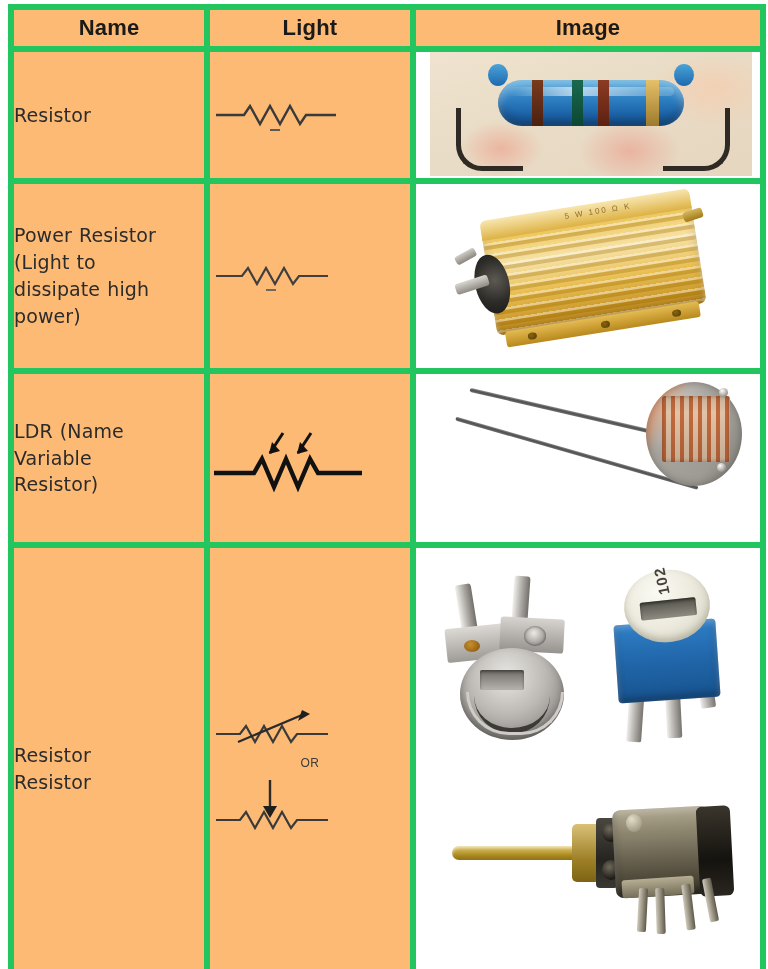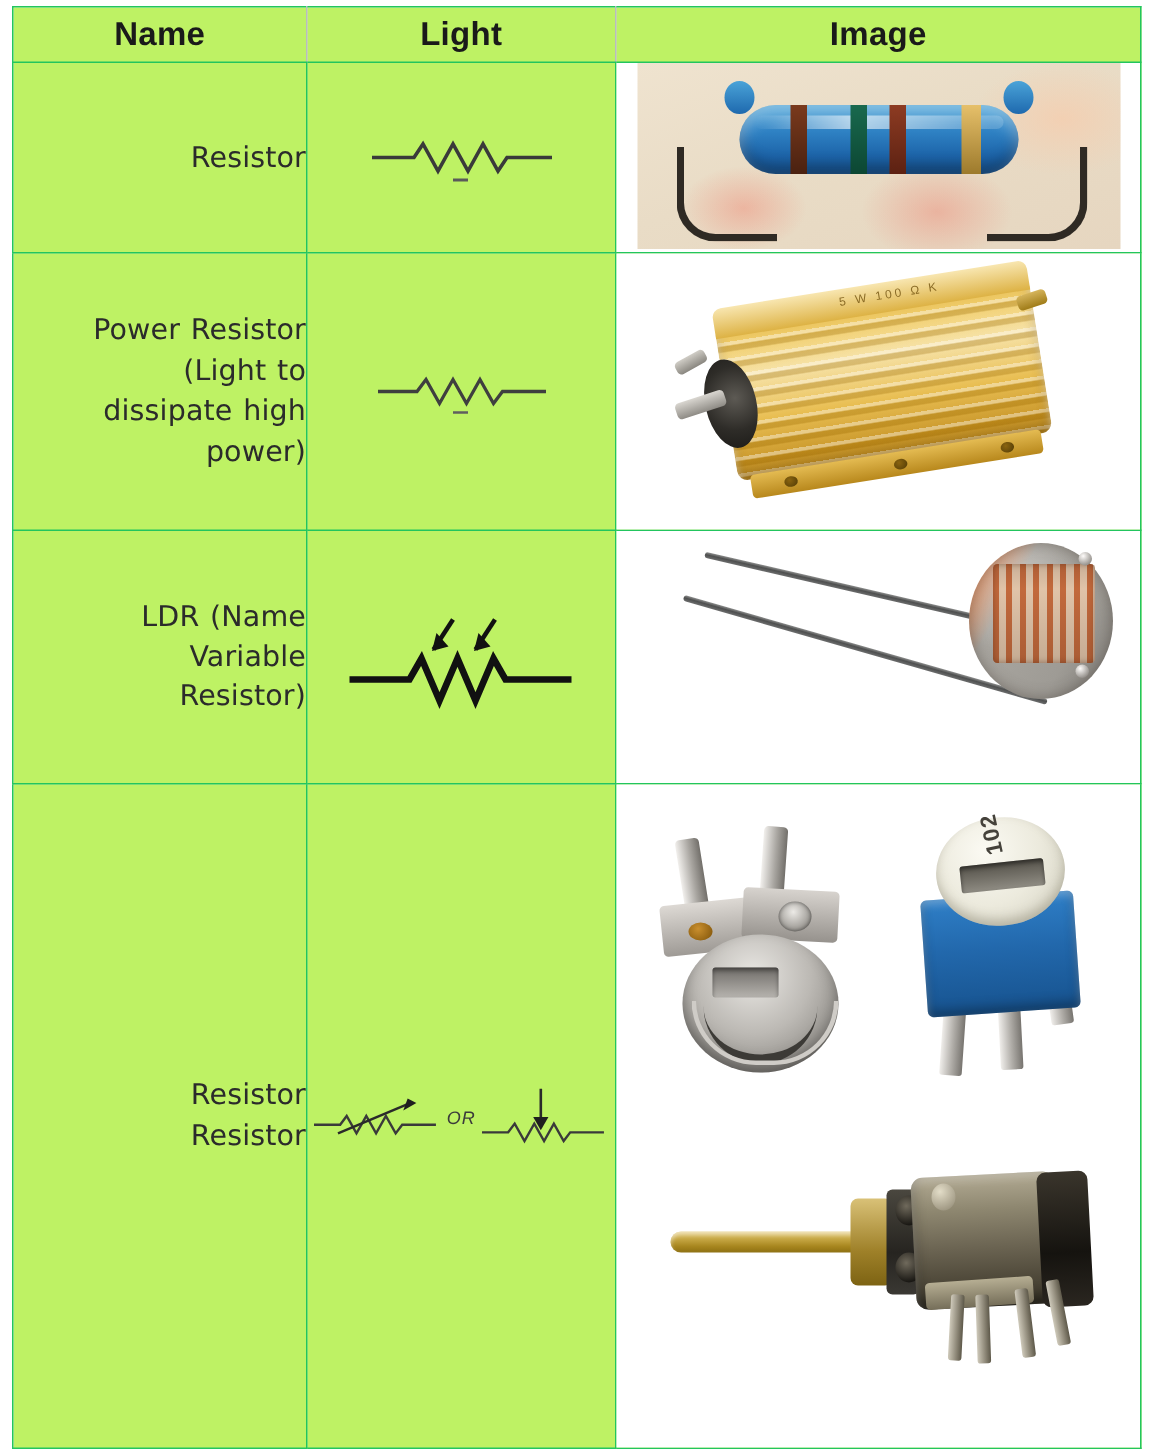--- a/index.html
+++ b/index.html
@@ -29,10 +29,10 @@
   }
   table.components-table td,
   table.components-table th {
-    border: 1px solid #22c55e;
+    border: 6px solid #22c55e;
     padding: 0;
     vertical-align: middle;
-    background: #bef264;
+    background: #fdba74;
   }
   col.col-name  { width: 196px; }
   col.col-sym   { width: 206px; }

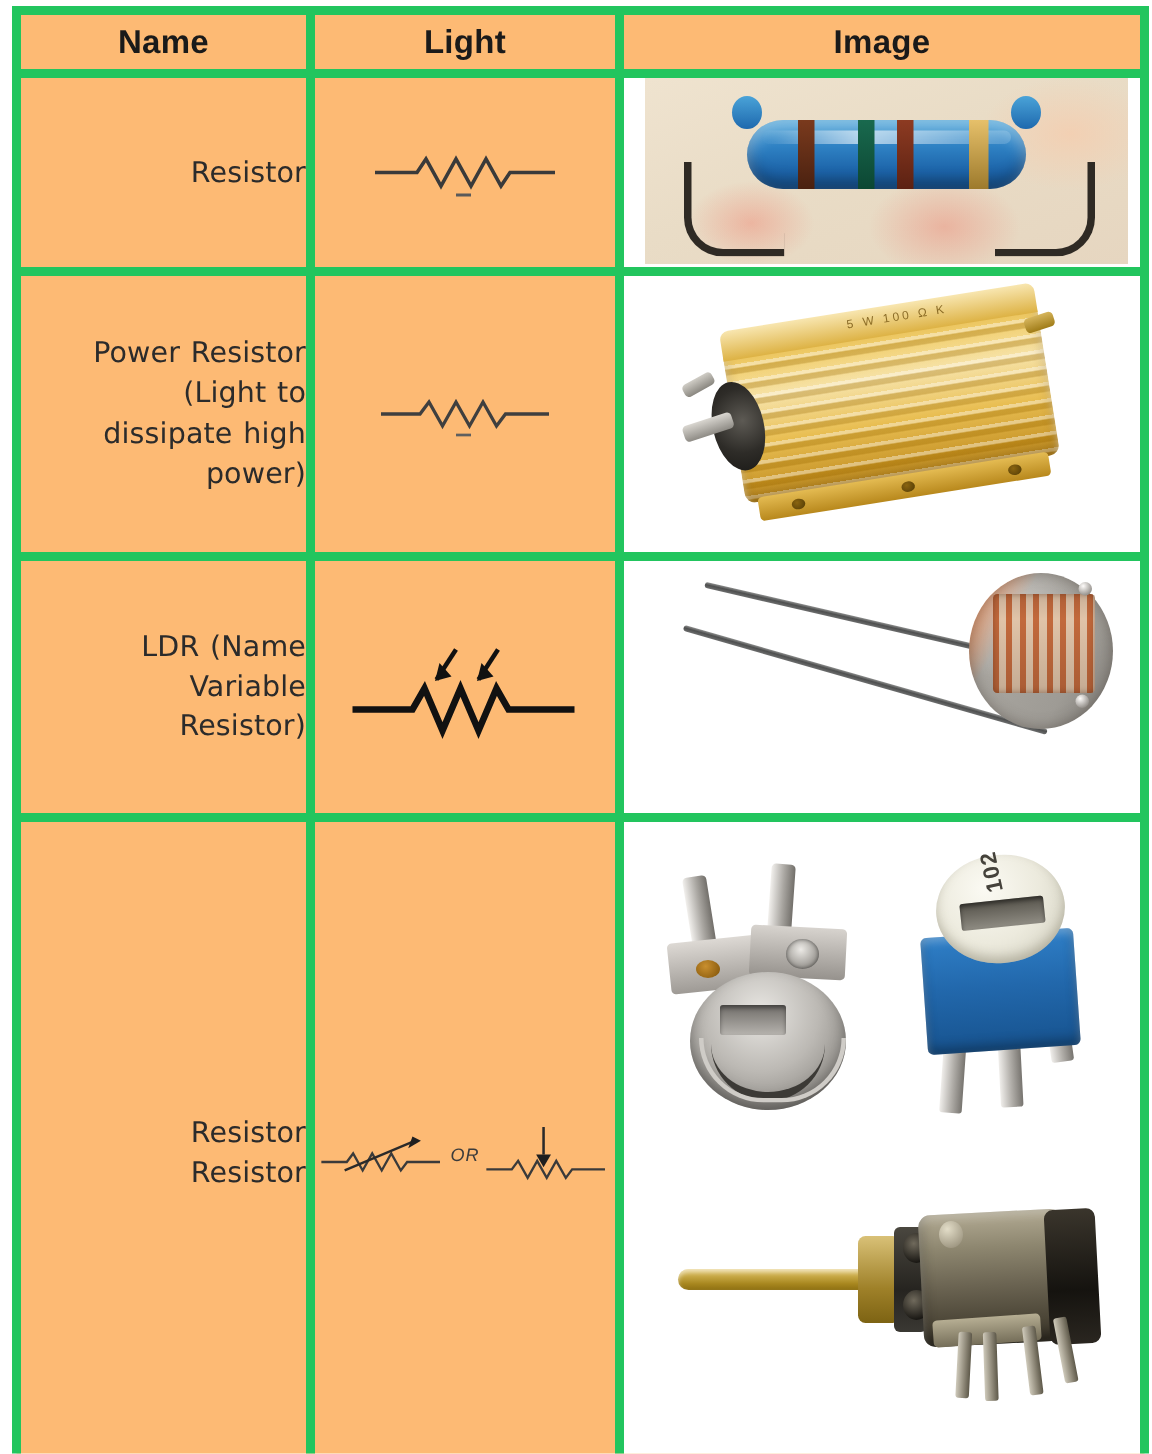--- a/index.html
+++ b/index.html
@@ -58,7 +58,7 @@
 
   
   .name-cell {
-    text-align: right;
+    text-align: left;
     padding: 6px 10px;
   }
   .name-text {

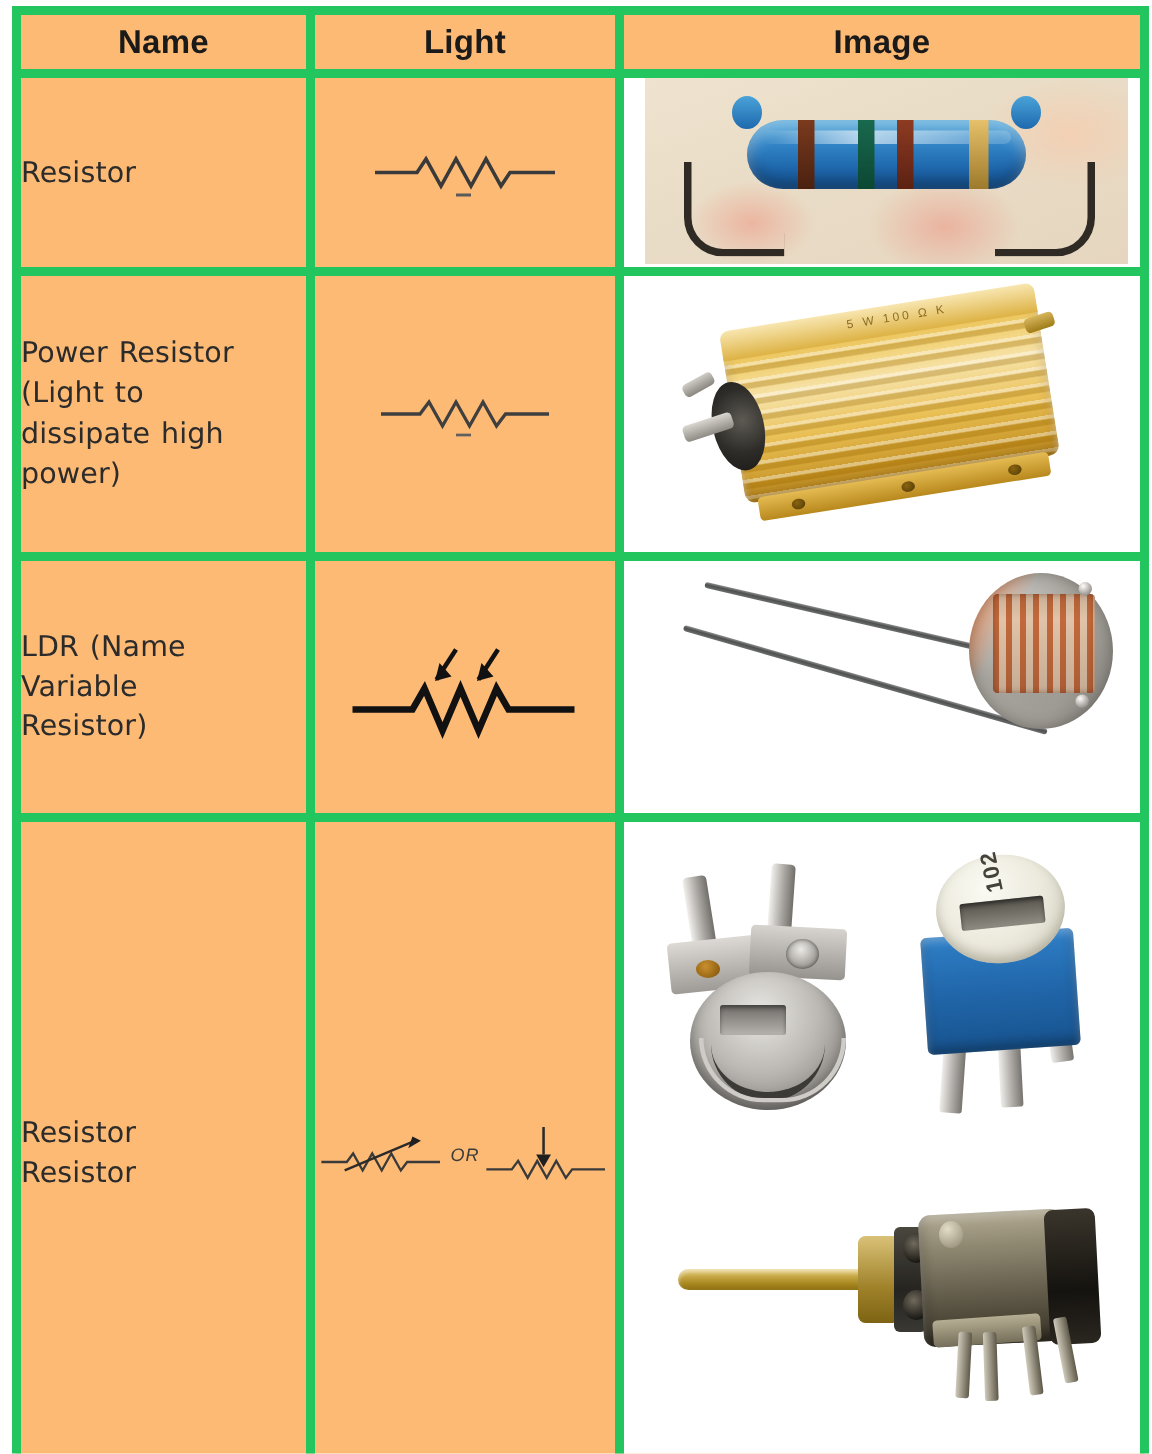--- a/index.html
+++ b/index.html
@@ -74,10 +74,8 @@
   .sym-cell { text-align: center; }
   .sym-wrap {
     display: flex;
-    flex-direction: row;
-    align-items: center;
+    flex-direction: column;
     justify-content: center;
-    font-style: italic;
   }
   .or-label {
     font-family: "Liberation Sans", sans-serif;

